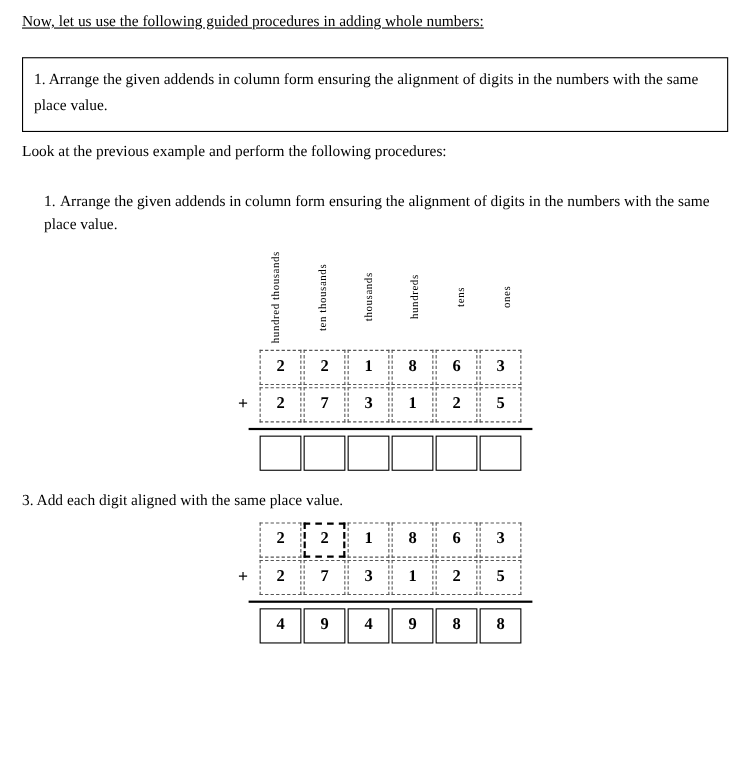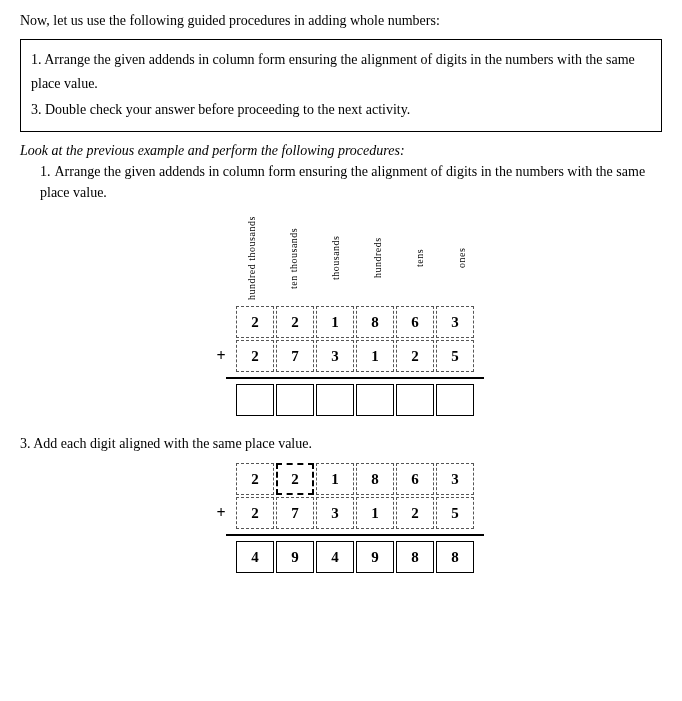--- a/index.html
+++ b/index.html
@@ -14,8 +14,9 @@
 
     .intro-text {
       text-align: justify;
-      margin-bottom: 8px;
-      line-height: 1.5;
+      margin-bottom: 21px;
+      line-height: 1.5;
+      text-decoration: underline;
     }
 
     .bordered-box {

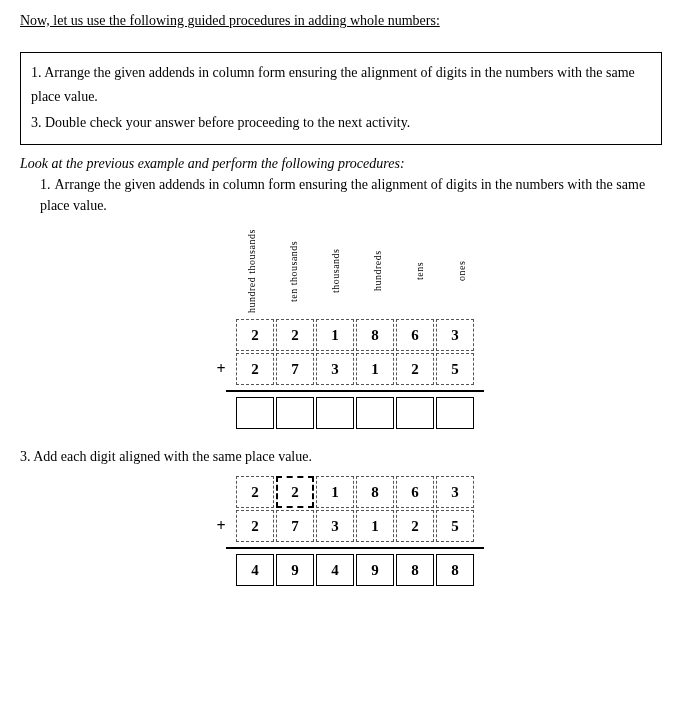--- a/index.html
+++ b/index.html
@@ -155,7 +155,6 @@
 
 <div class="bordered-box">
   <p>1. Arrange the given addends in column form ensuring the alignment of digits in the numbers with the same place value.</p>
-  <p>3. Double check your answer before proceeding to the next activity.</p>
 </div>
 
 <p class="look-text">Look at the previous example and perform the following procedures:</p>

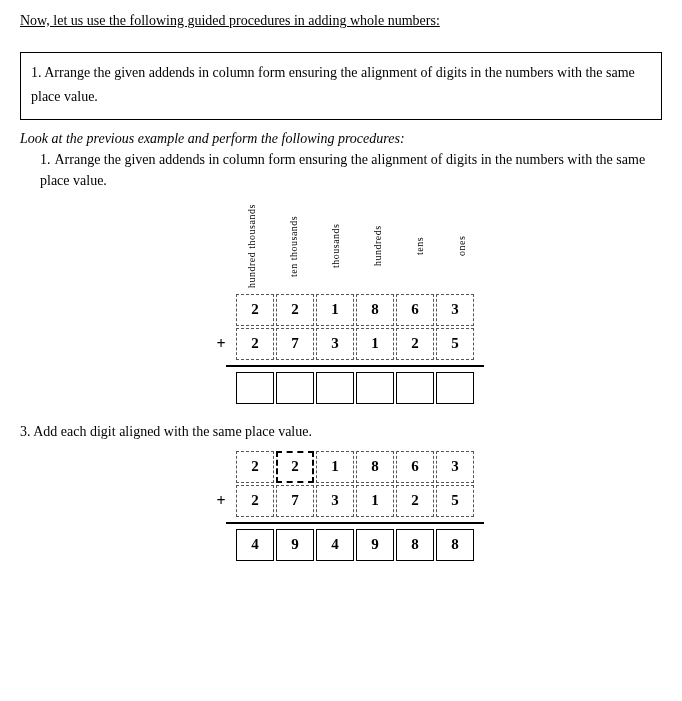--- a/index.html
+++ b/index.html
@@ -31,9 +31,8 @@
     }
 
     .look-text {
-      margin-bottom: 0;
-      line-height: 1.5;
-      font-style: italic;
+      margin-bottom: 24px;
+      line-height: 1.5;
     }
 
     .step-1-text {

